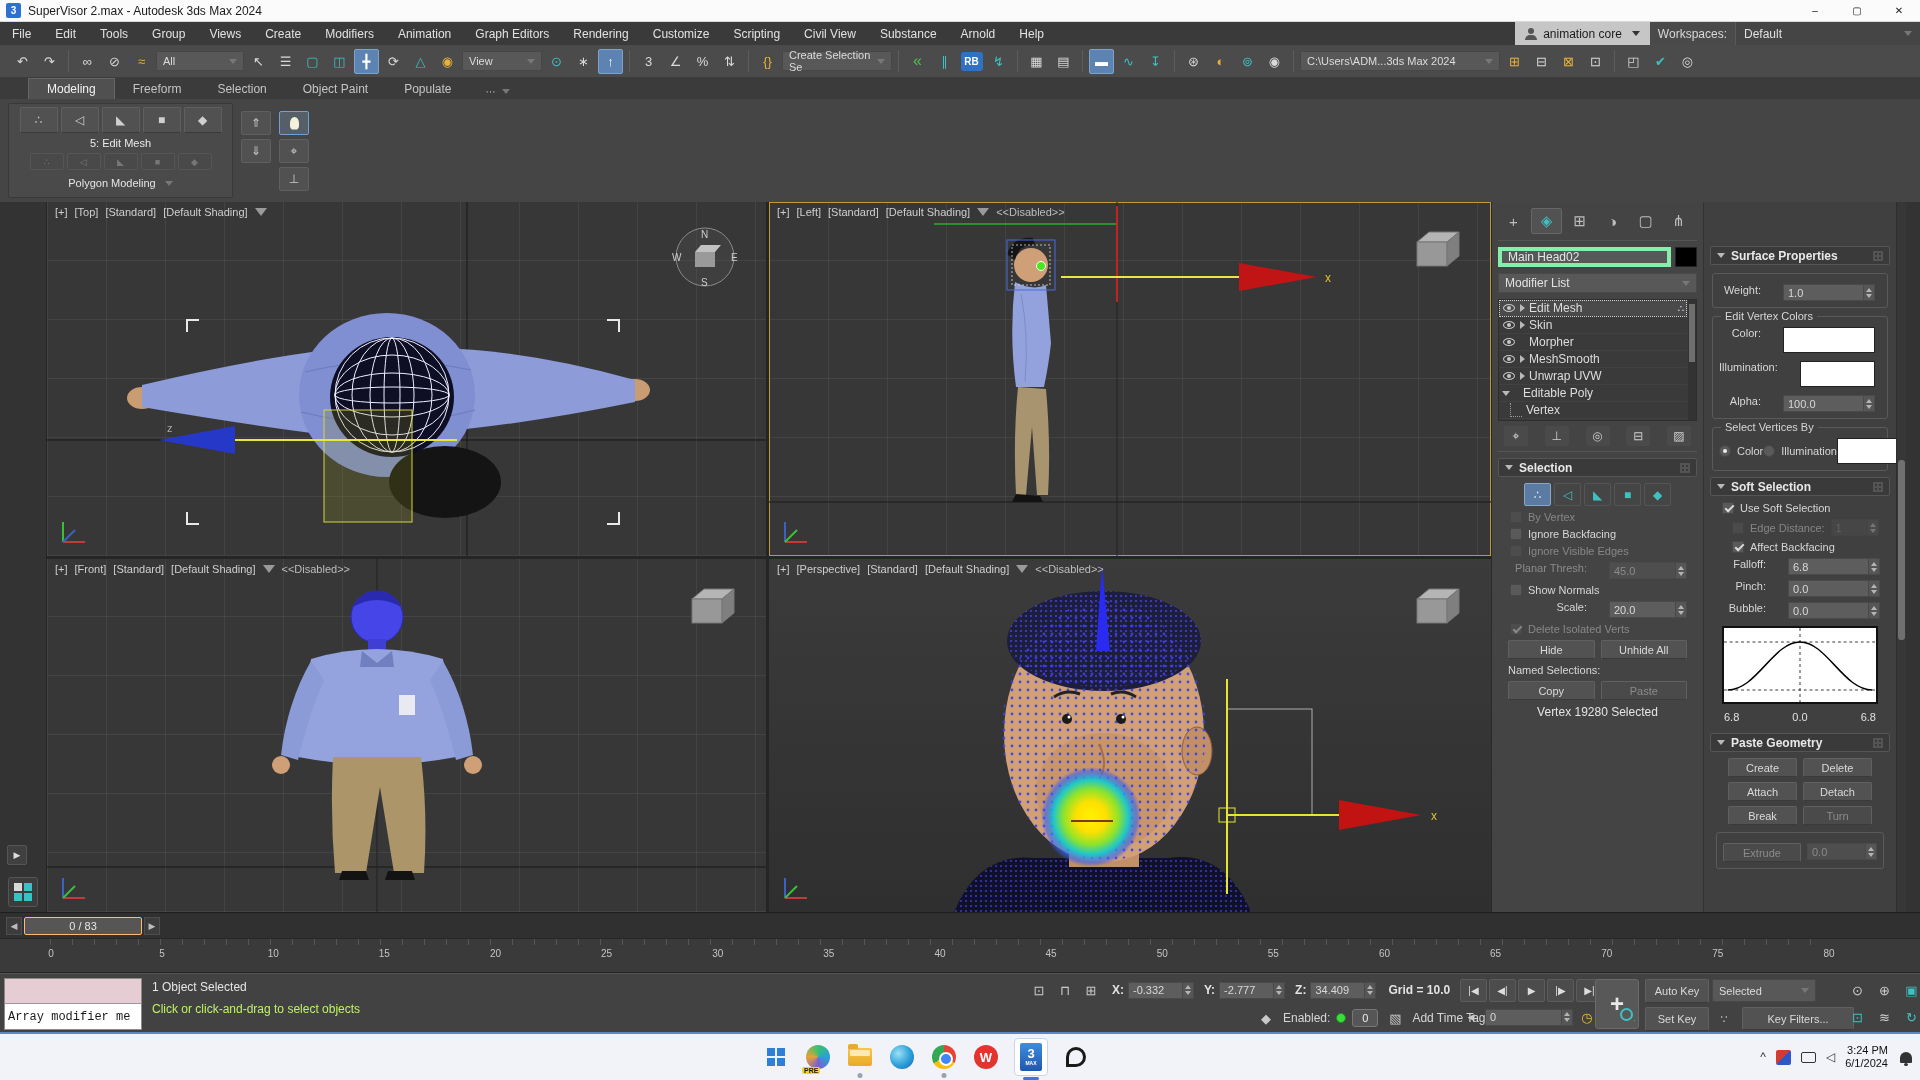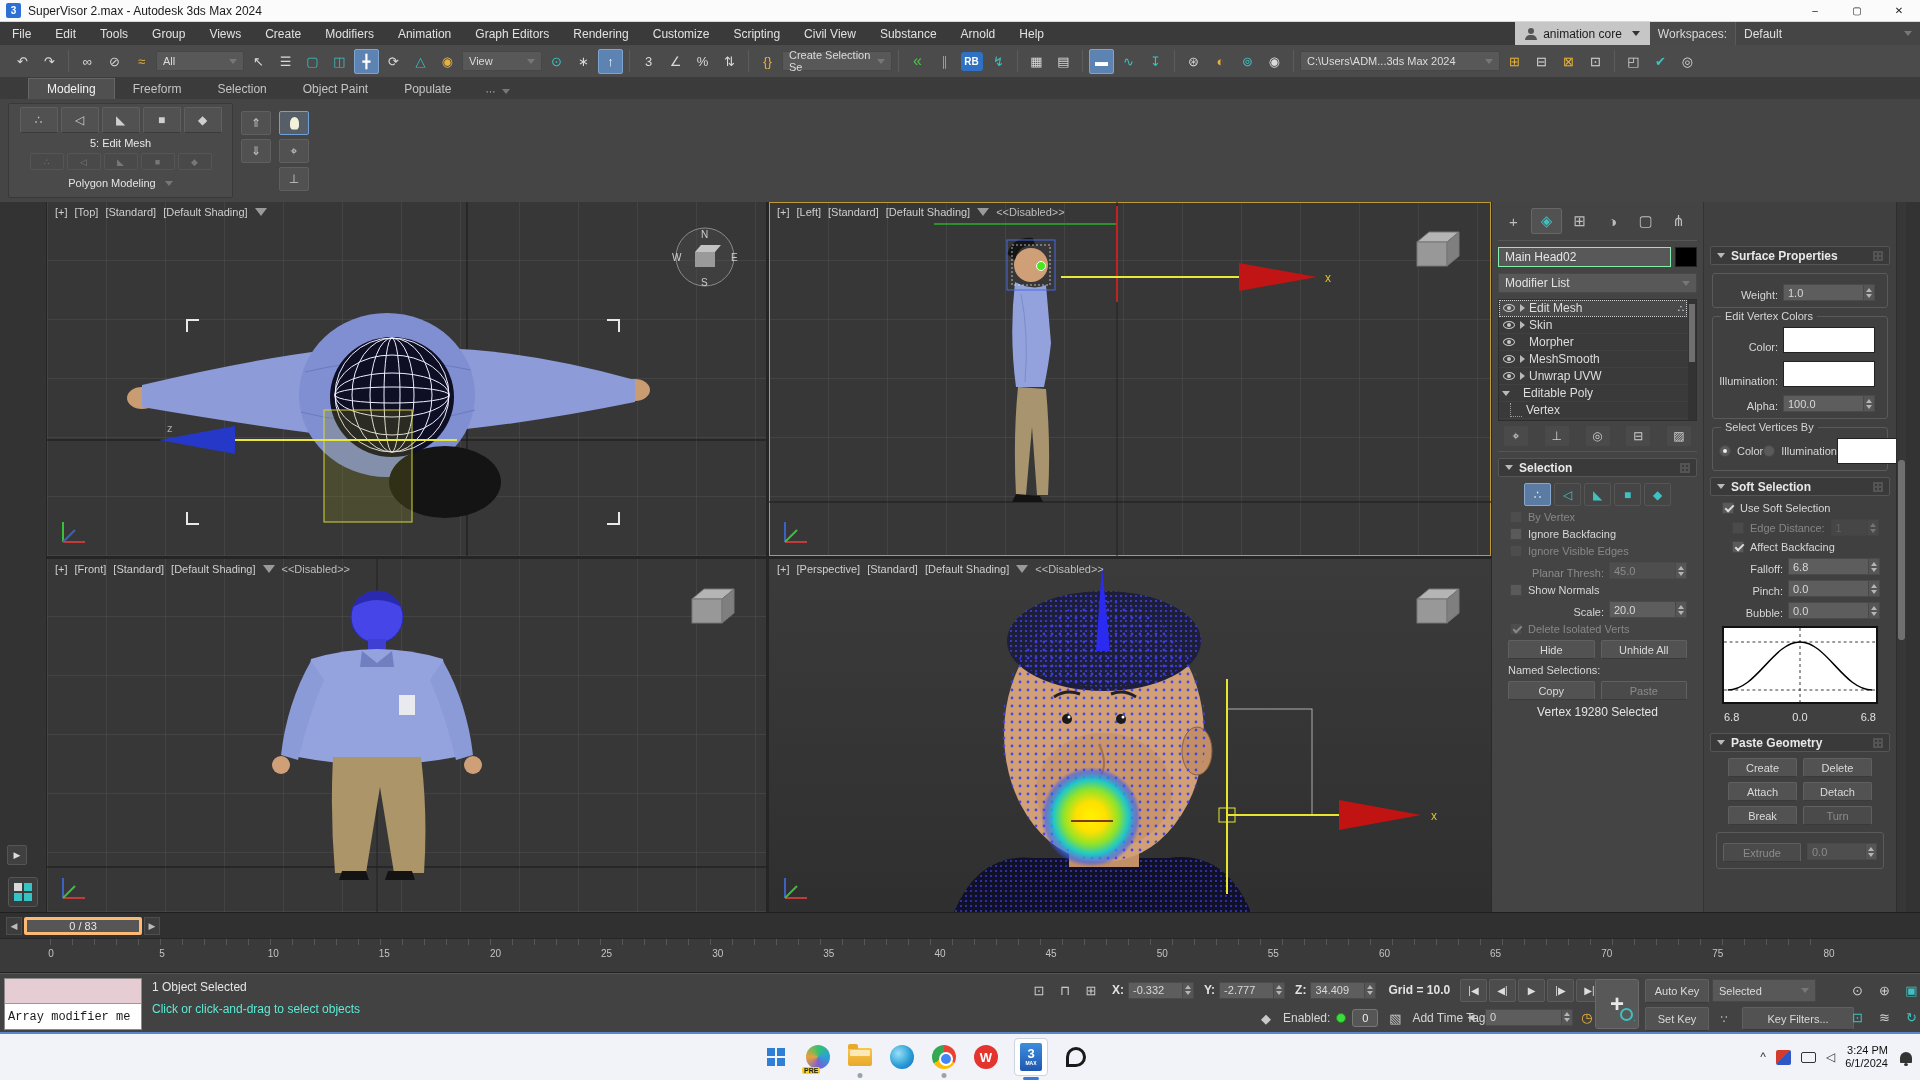--- a/index.html
+++ b/index.html
@@ -74,7 +74,7 @@
 .cptab{width:31px;height:26px;display:flex;align-items:center;justify-content:center;font-size:15px;color:#bdbdbd;border-radius:2px}
 .cptab.active{background:#525252;border:1px solid #666;color:#3fc1c1}
 .namerow{display:flex;gap:4px;margin:6px 0}
-.namefield{flex:1;height:20px;background:#585858;border:1px solid #86efac;display:flex;align-items:center;padding:0 6px;color:#e6e6e6;font-size:12px}
+.namefield{flex:1;height:20px;background:#585858;border:4px solid #86efac;display:flex;align-items:center;padding:0 6px;color:#e6e6e6;font-size:12px}
 .swatch{width:22px;height:20px;background:#000;border:1px solid #222}
 .modlist{height:20px;background:#585858;border:1px solid #494949;display:flex;align-items:center;justify-content:space-between;padding:0 6px;color:#e2e2e2;font-size:12px;margin-bottom:6px}
 .stack{background:#3a3a3a;border:1px solid #2e2e2e;height:122px;position:relative;padding-right:9px}

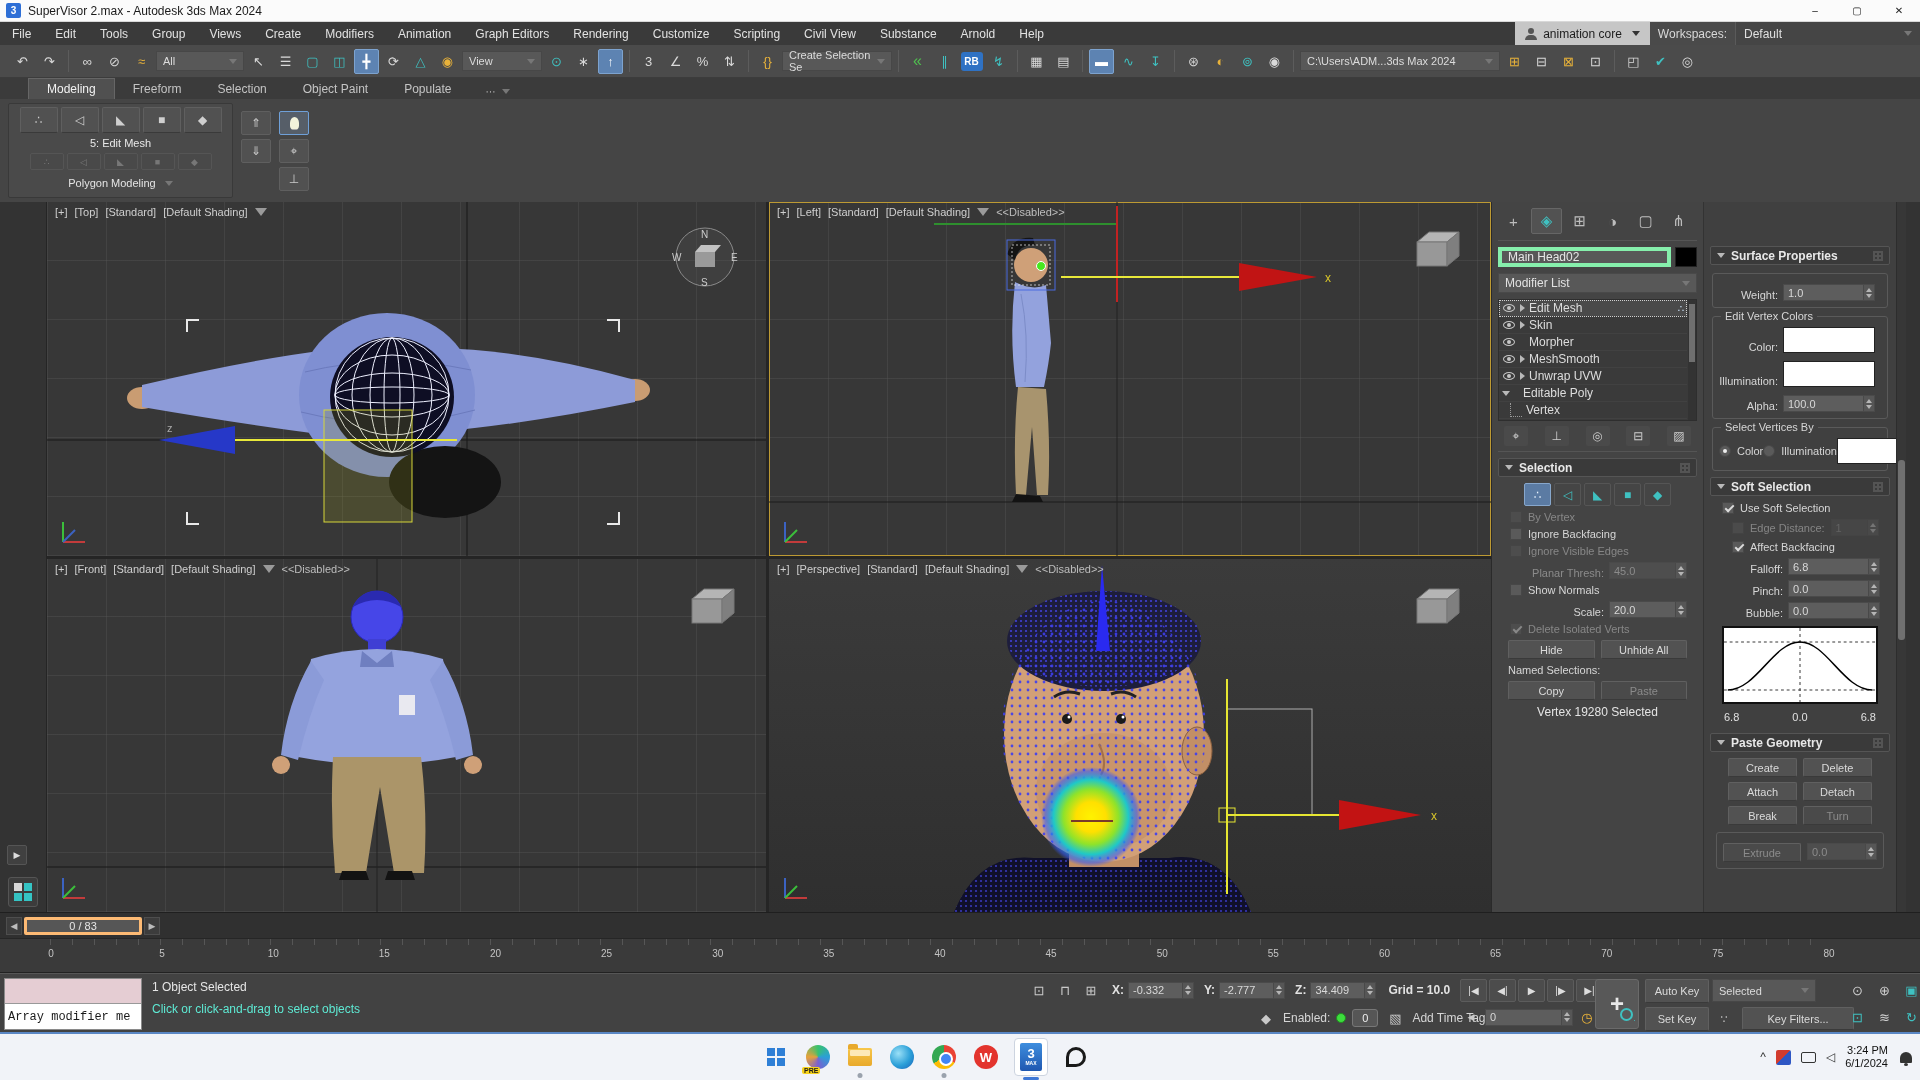--- a/index.html
+++ b/index.html
@@ -105,7 +105,7 @@
 .cb.on::after{content:"";position:absolute;left:2px;top:2px;width:7px;height:3px;border-left:2px solid #dcdcdc;border-bottom:2px solid #dcdcdc;transform:rotate(-45deg)}
 .rd{width:12px;height:12px;border-radius:50%;background:#5a5a5a;border:1px solid #474747;position:relative;flex:none}
 .rd.on::after{content:"";position:absolute;left:3px;top:3px;width:4px;height:4px;border-radius:50%;background:#eee}
-.fldrow{display:flex;align-items:flex-end;gap:5px;justify-content:flex-end;padding-right:6px}
+.fldrow{display:flex;align-items:flex-start;gap:22px;justify-content:flex-end;padding-right:6px}
 .fld{height:17px;background:#5d5d5d;border:1px solid #4a4a4a;display:flex;align-items:center;color:#d8d8d8;font-size:11px}
 .fld .val{flex:1;padding:0 4px}
 .fld.dis{background:#4e4e4e}.fld.dis .val{color:#8b8b8b}

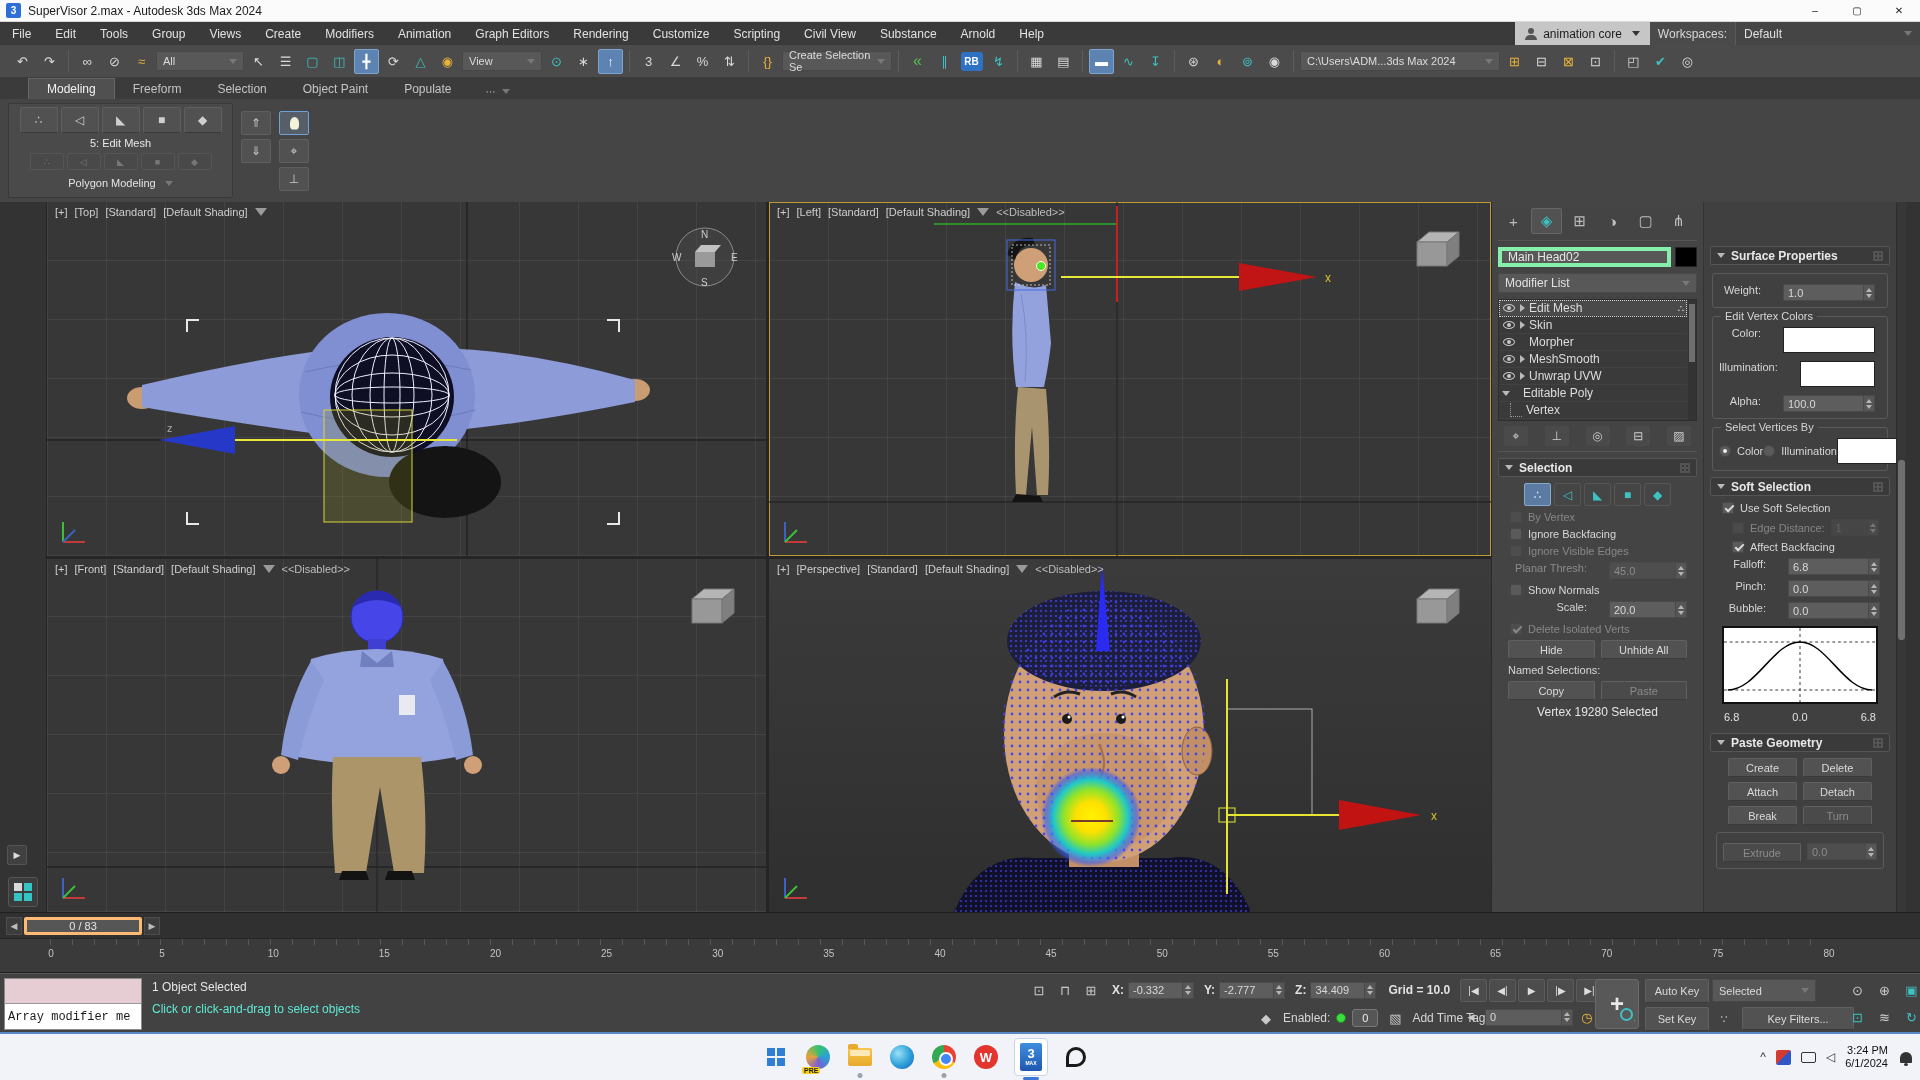--- a/index.html
+++ b/index.html
@@ -132,7 +132,7 @@
 
 .timeslider{position:absolute;left:0;top:912px;width:1920px;height:26px;background:#303030;border-top:1px solid #1f1f1f;display:flex;align-items:center}
 .tsarrow{width:16px;height:18px;display:flex;align-items:center;justify-content:center;color:#bbb;font-size:9px;background:#3c3c3c;border:1px solid #4e4e4e;margin-left:6px}
-.tshandle{width:118px;height:18px;background:#565656;border:3px solid #fdba74;border-radius:2px;margin-left:2px;display:flex;align-items:center;justify-content:center;color:#e6e6e6;font-size:11px}
+.tshandle{width:118px;height:18px;background:#565656;border:1px solid #fdba74;border-radius:2px;margin-left:2px;display:flex;align-items:center;justify-content:center;color:#e6e6e6;font-size:11px}
 .ruler{position:absolute;left:0;top:938px;width:1920px;height:35px;background:#3a3a3a;border-top:1px solid #262626;border-bottom:1px solid #222}
 .ruler .ticksband{position:absolute;left:50px;right:90px;top:0;height:6px;background:repeating-linear-gradient(90deg,#565656 0 1px,transparent 1px 22px)}
 .ticklabels{position:absolute;left:36px;right:76px;top:9px;display:flex;justify-content:space-between}

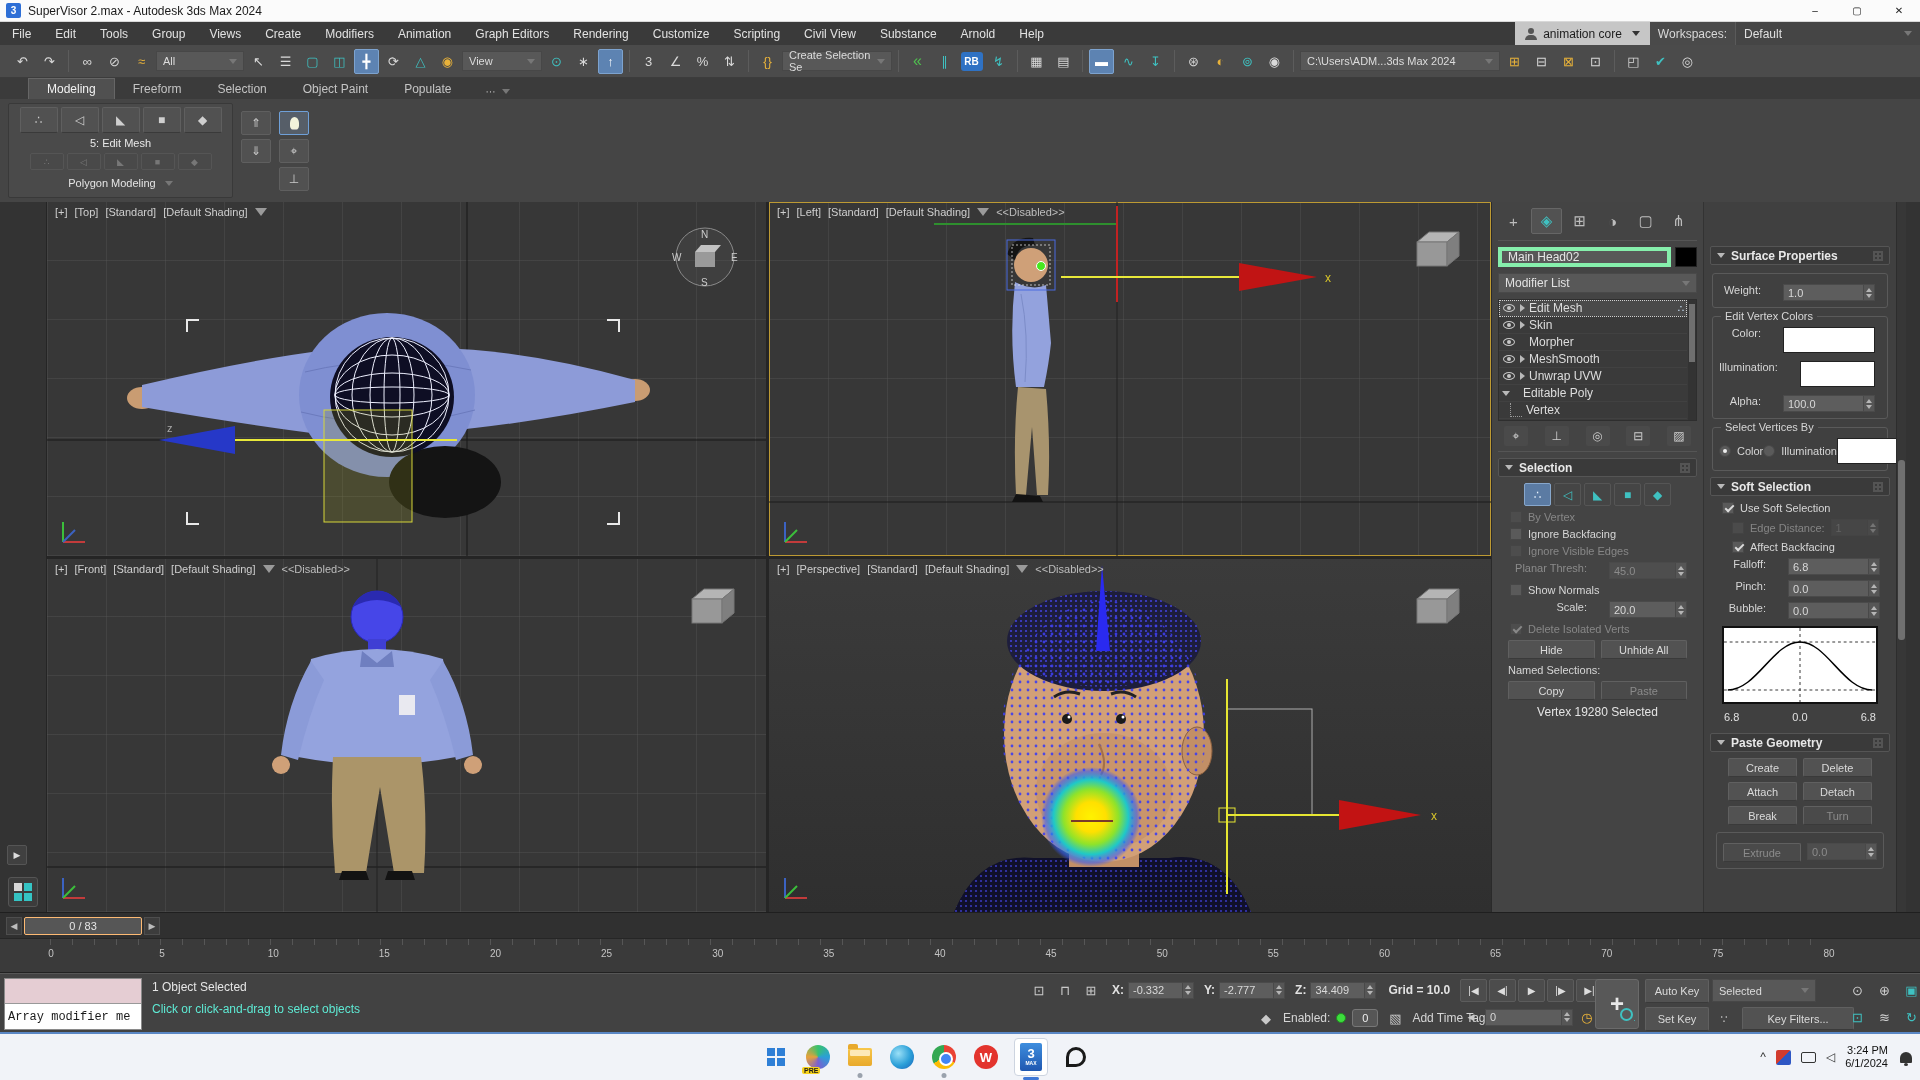--- a/index.html
+++ b/index.html
@@ -144,7 +144,7 @@
 .listener .script{height:25px;background:#fff;color:#1a1a1a;font-family:"Liberation Mono",monospace;font-size:12px;display:flex;align-items:center;padding:0 3px;white-space:nowrap;overflow:hidden}
 .prompts{position:absolute;left:152px;top:6px;width:420px}
 .prompts .l1{font-size:12px;color:#e6e6e6;margin-bottom:8px}
-.prompts .l2{font-size:12px;color:#5eead4}
+.prompts .l2{font-size:12px;color:#bef264}
 .sicon{width:22px;height:22px;display:flex;align-items:center;justify-content:center;color:#c9c9c9;font-size:13px}
 .coordrow{position:absolute;left:1028px;top:5px;display:flex;align-items:center;gap:4px}
 .coordrow .fld{width:66px}

